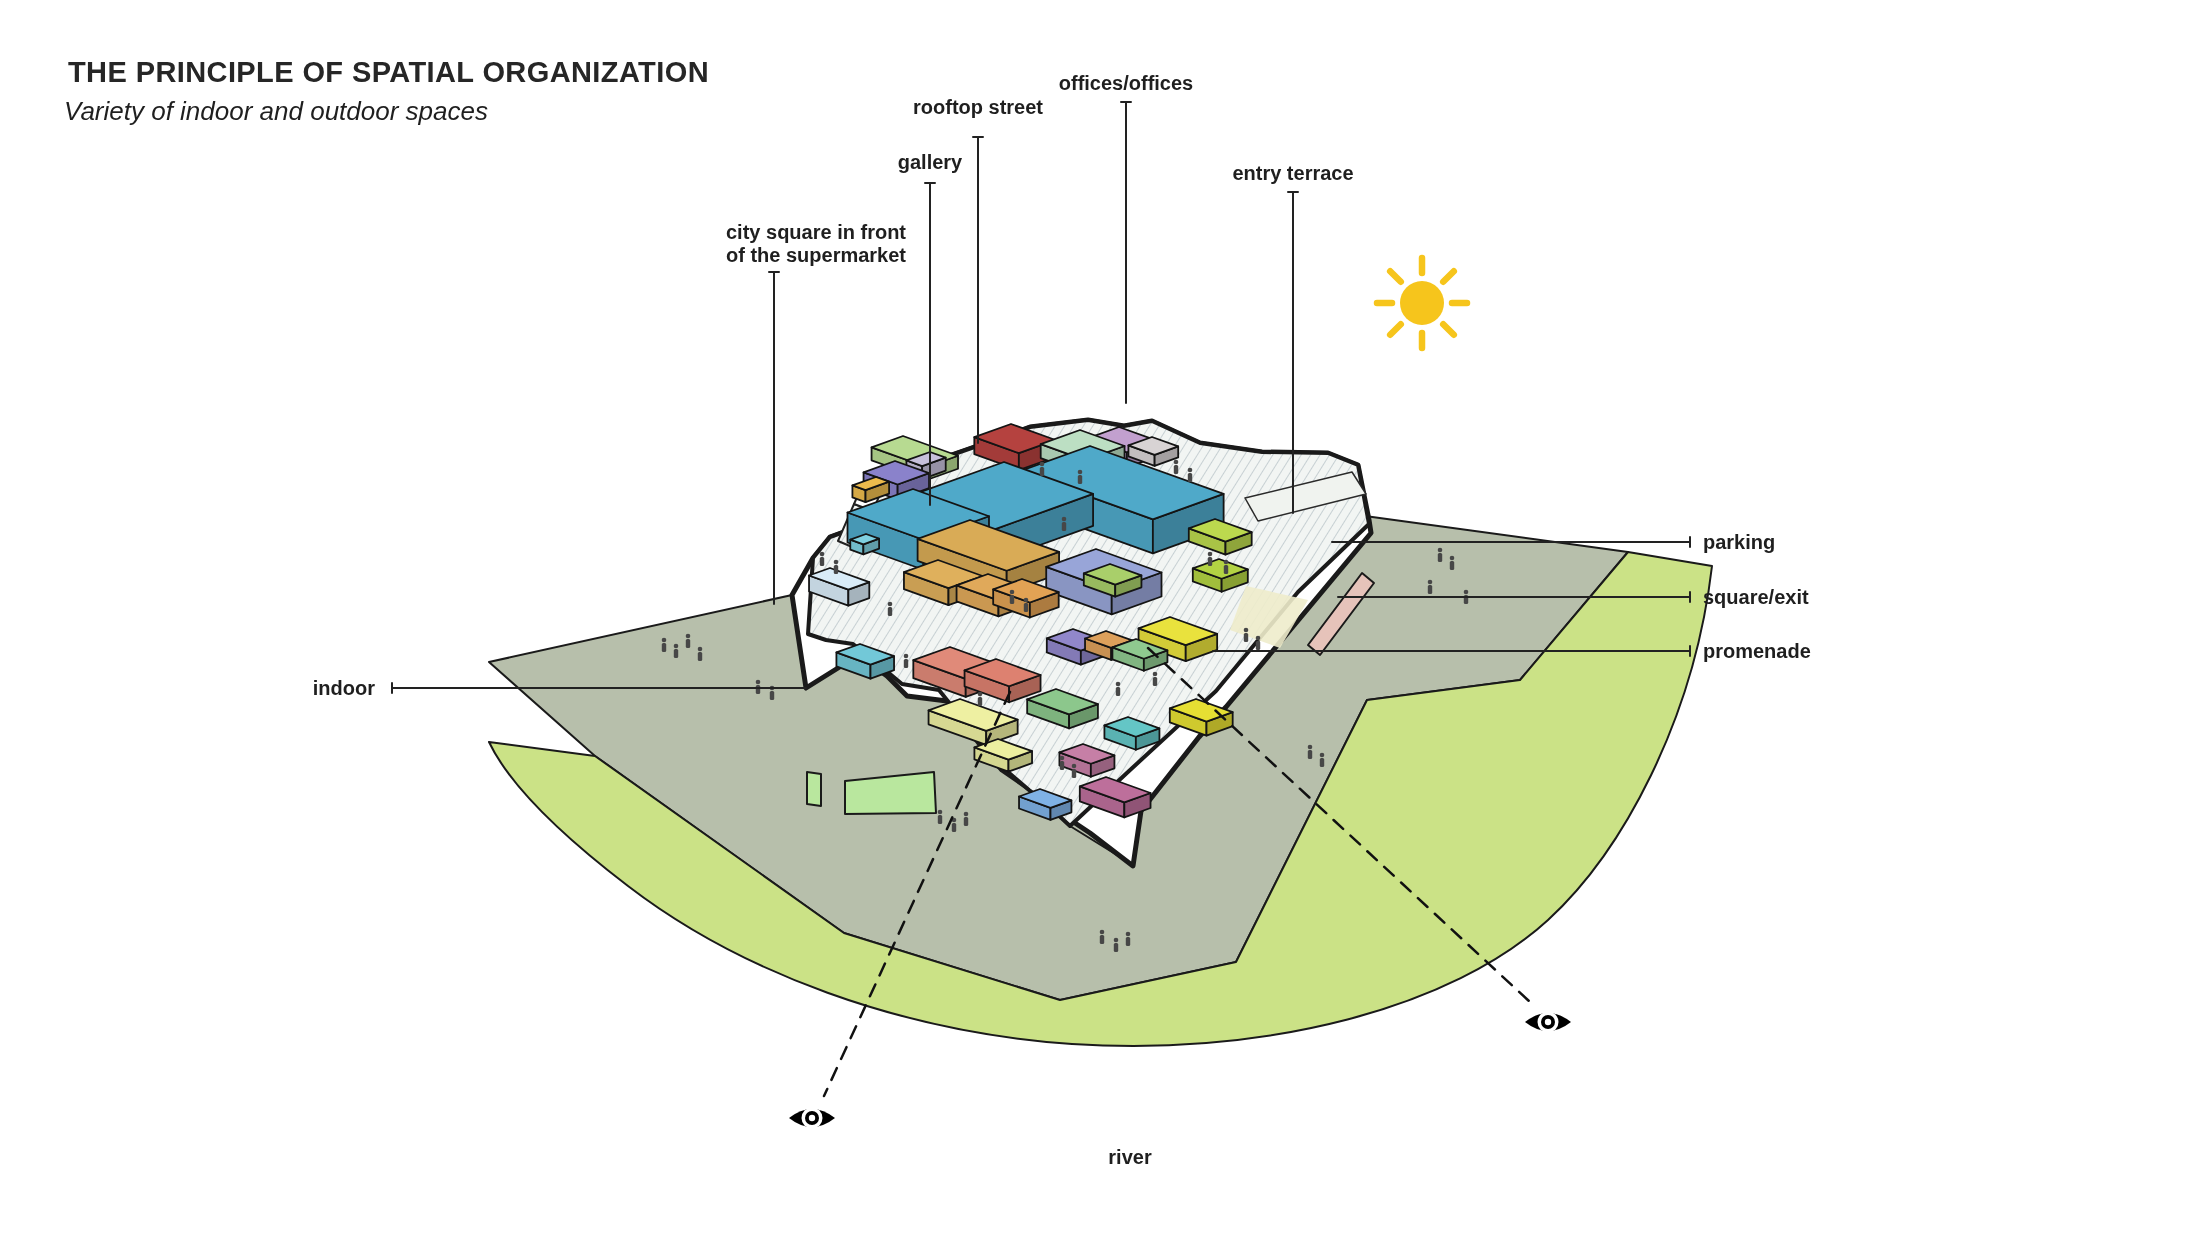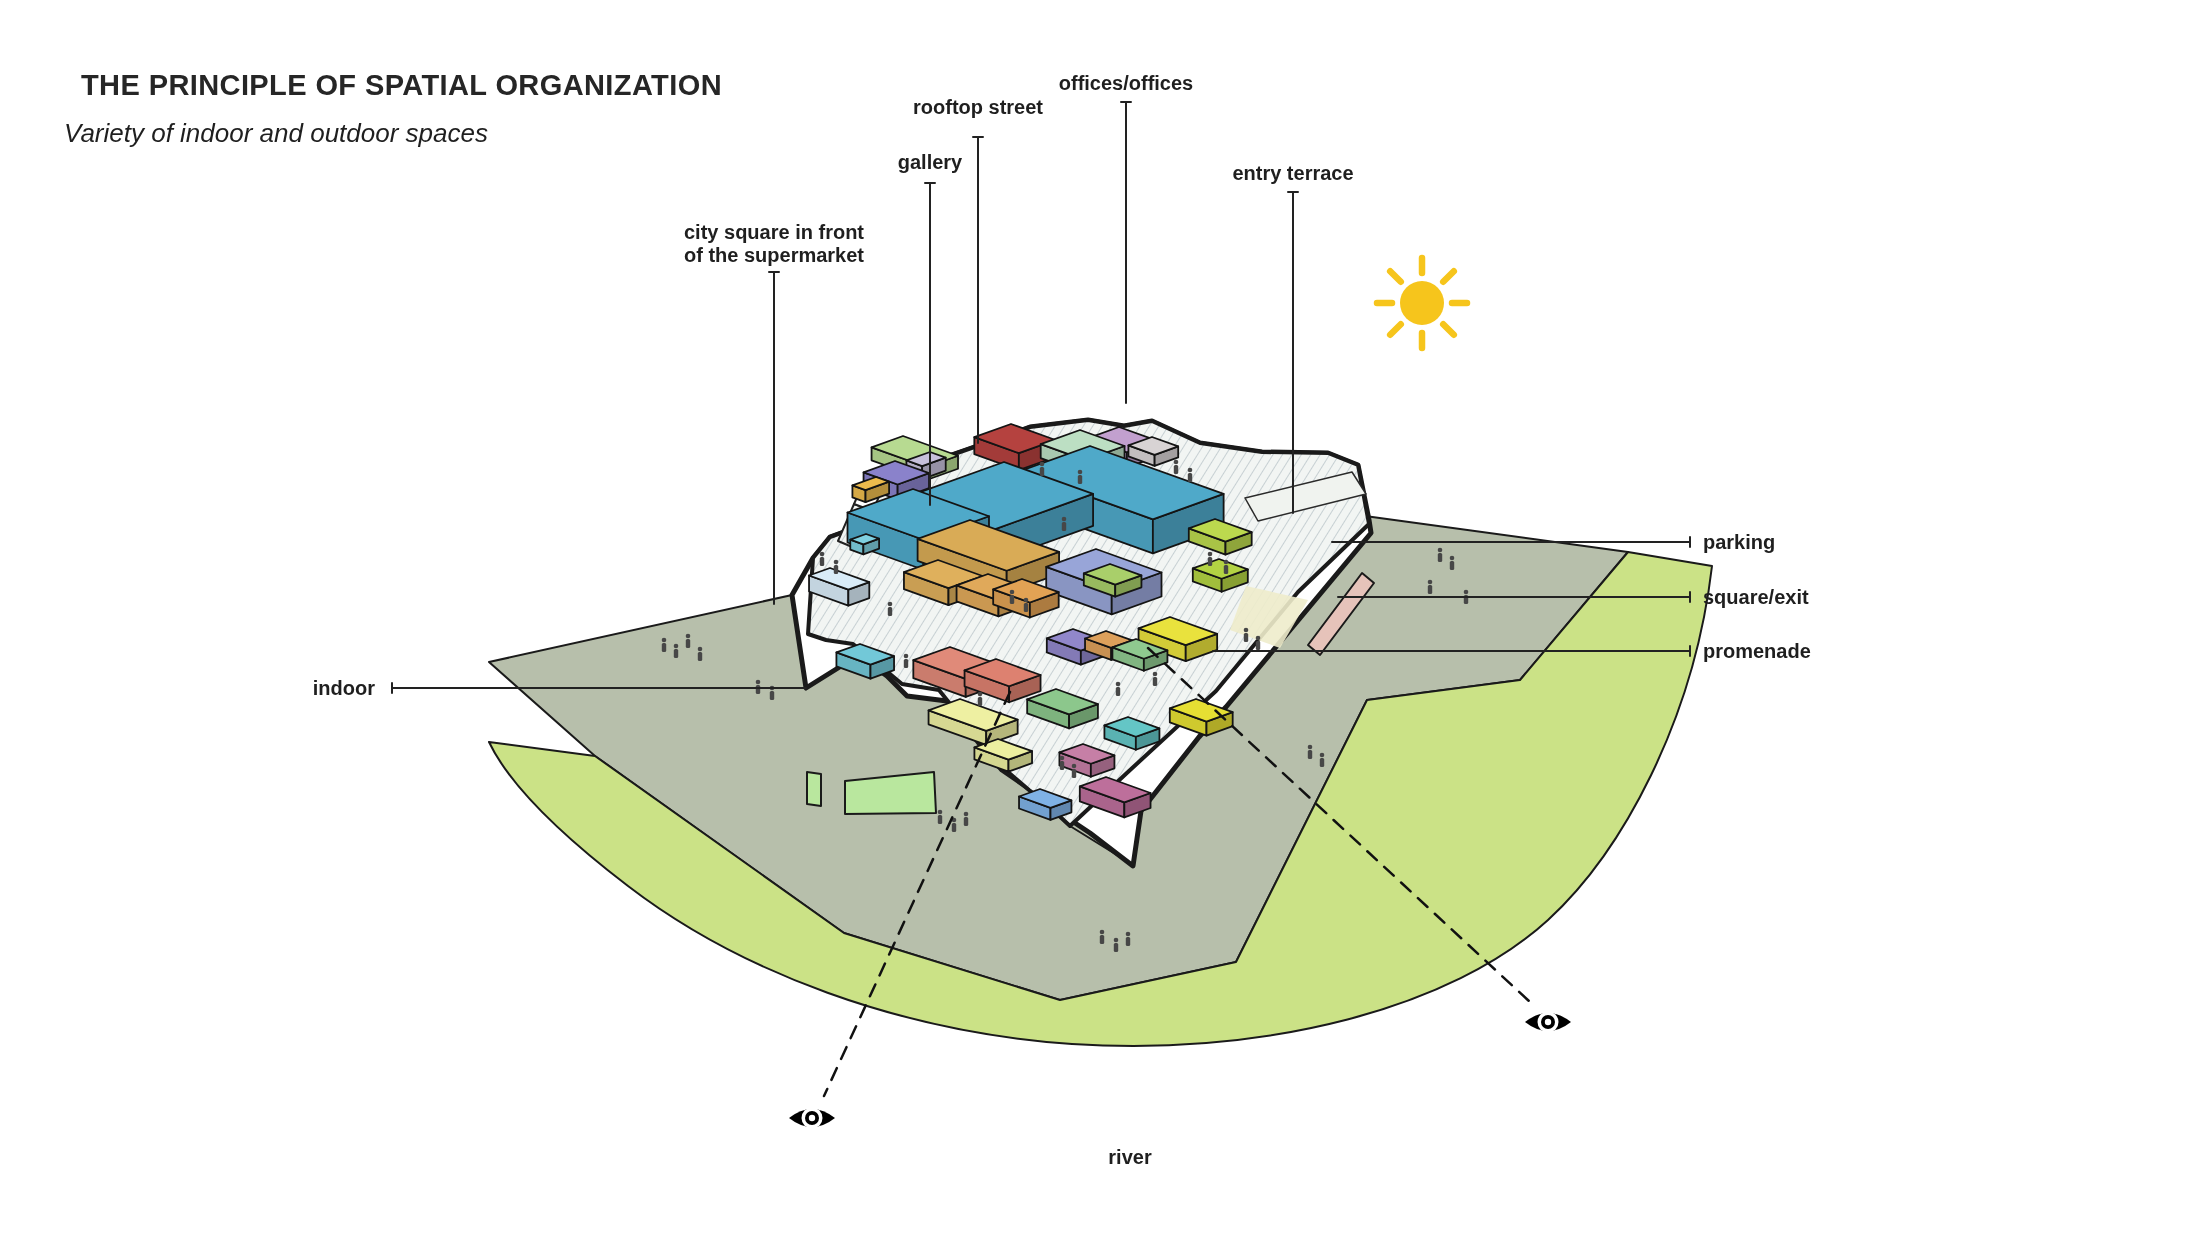--- a/index.html
+++ b/index.html
@@ -9,7 +9,7 @@
   }
   svg.scene{position:absolute;left:0;top:0;}
   .title-block{position:absolute;left:64px;top:52px;line-height:1.15;}
-  .title-block h1{margin:17px;font-size:29px;font-weight:bold;letter-spacing:.4px;color:#262626;}
+  .title-block h1{margin:4px;font-size:29px;font-weight:bold;letter-spacing:.4px;color:#262626;}
   .title-block h2{margin:8px 0 0 0;font-size:26px;font-weight:normal;color:#1f1f1f;font-style:italic;}
   .lbl{position:absolute;font-size:20px;font-weight:bold;white-space:nowrap;color:#1f1f1f;}
   .lbl.center{transform:translateX(-50%);}

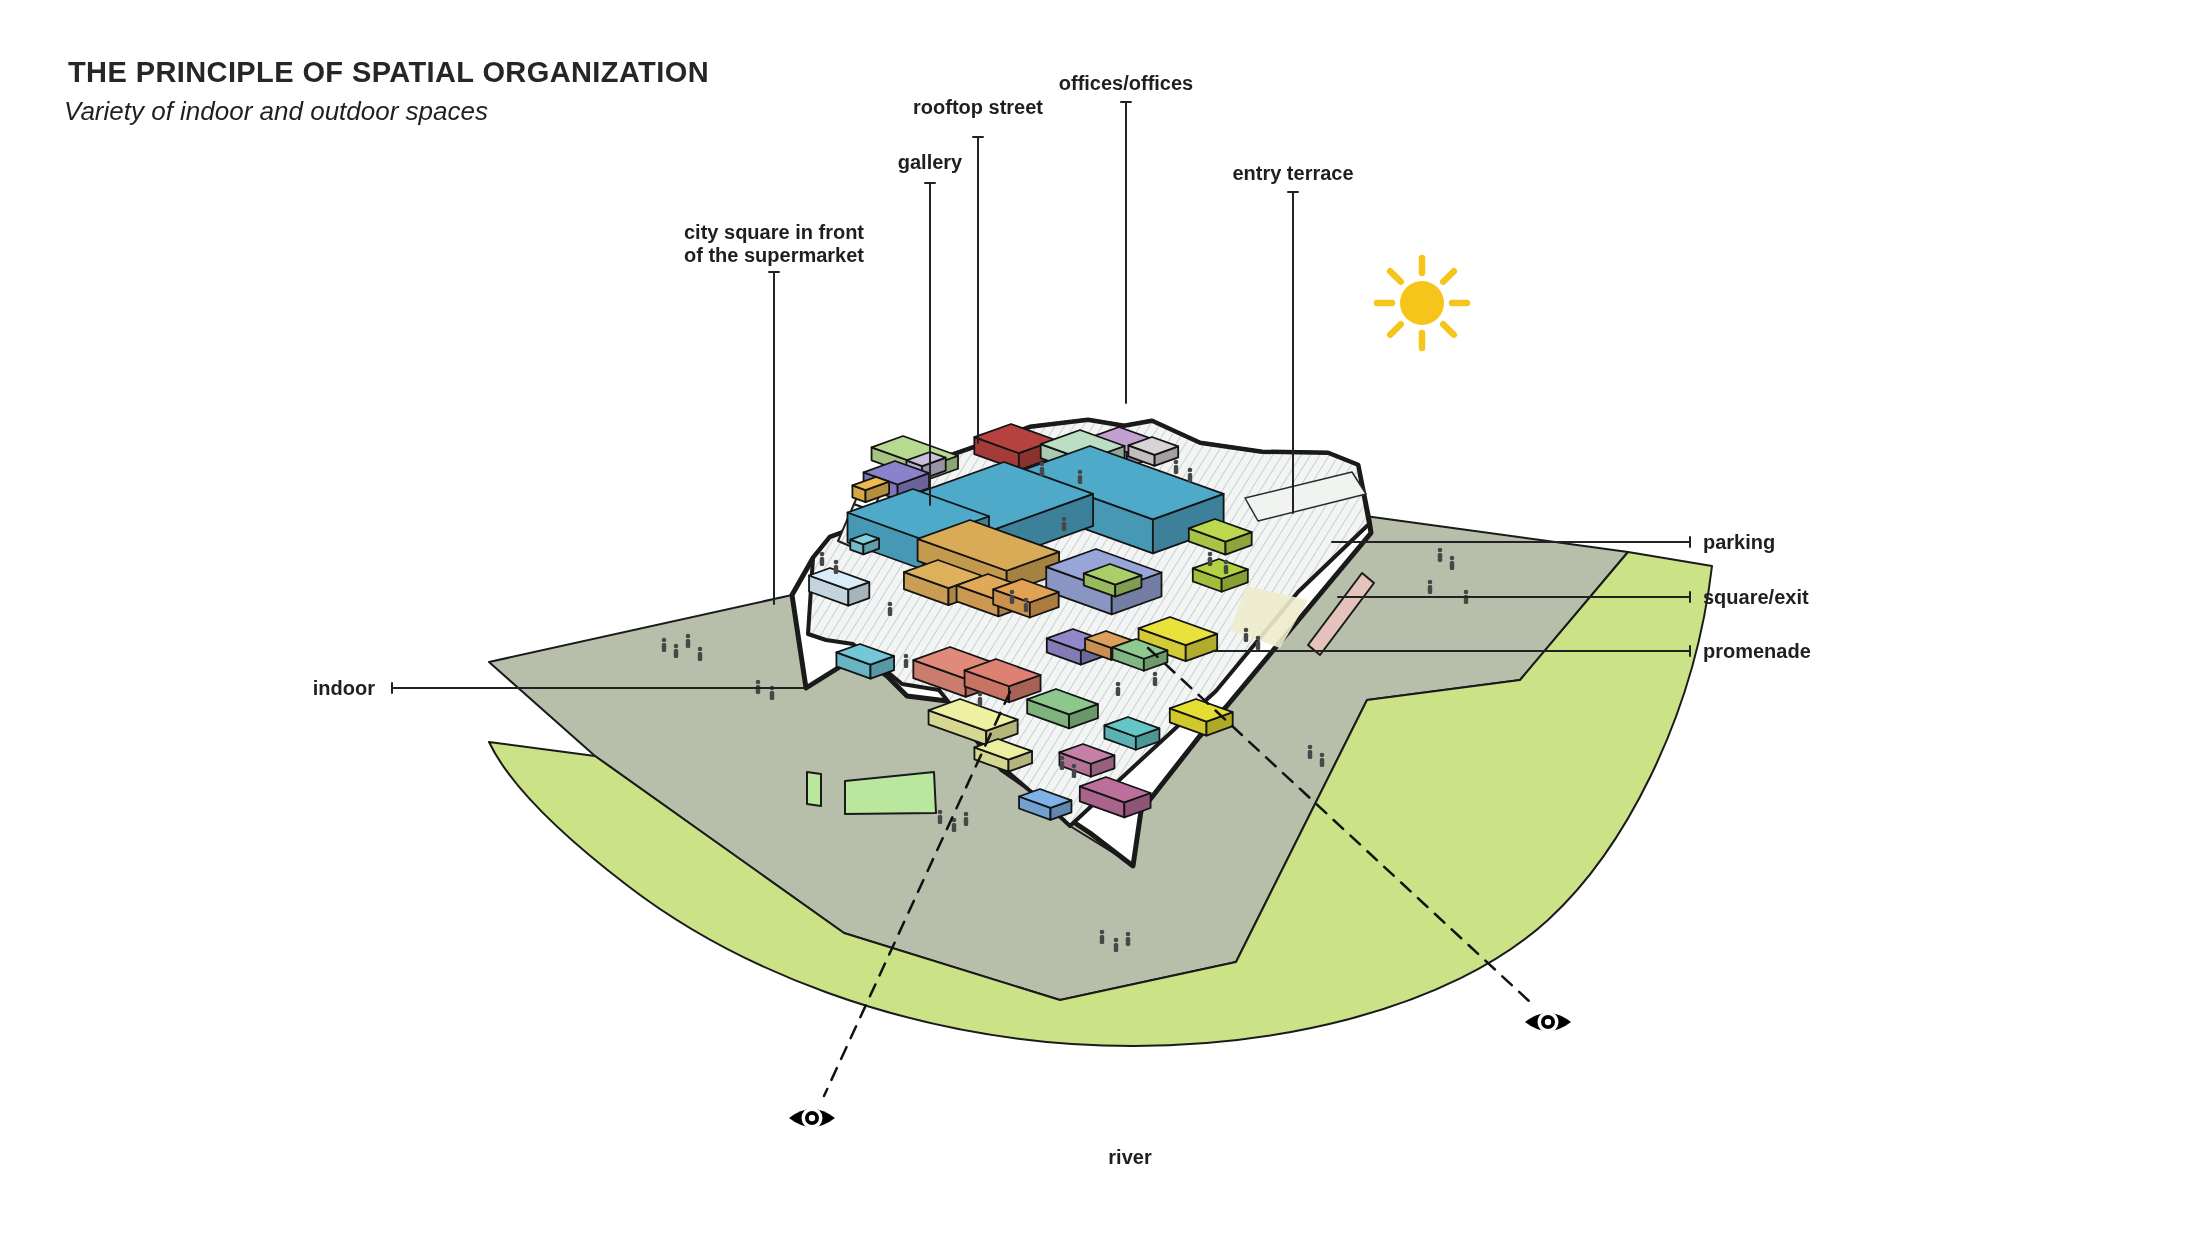--- a/index.html
+++ b/index.html
@@ -427,7 +427,7 @@
   <div class="lbl center" style="left:978px;top:96px">rooftop street</div>
   <div class="lbl center" style="left:930px;top:151px">gallery</div>
   <div class="lbl center" style="left:1293px;top:162px">entry terrace</div>
-  <div class="lbl center" style="left:774px;top:221px">
+  <div class="lbl center" style="left:816px;top:221px">
     <span class="line">city square in front</span>
     <span class="line">of the supermarket</span>
   </div>

